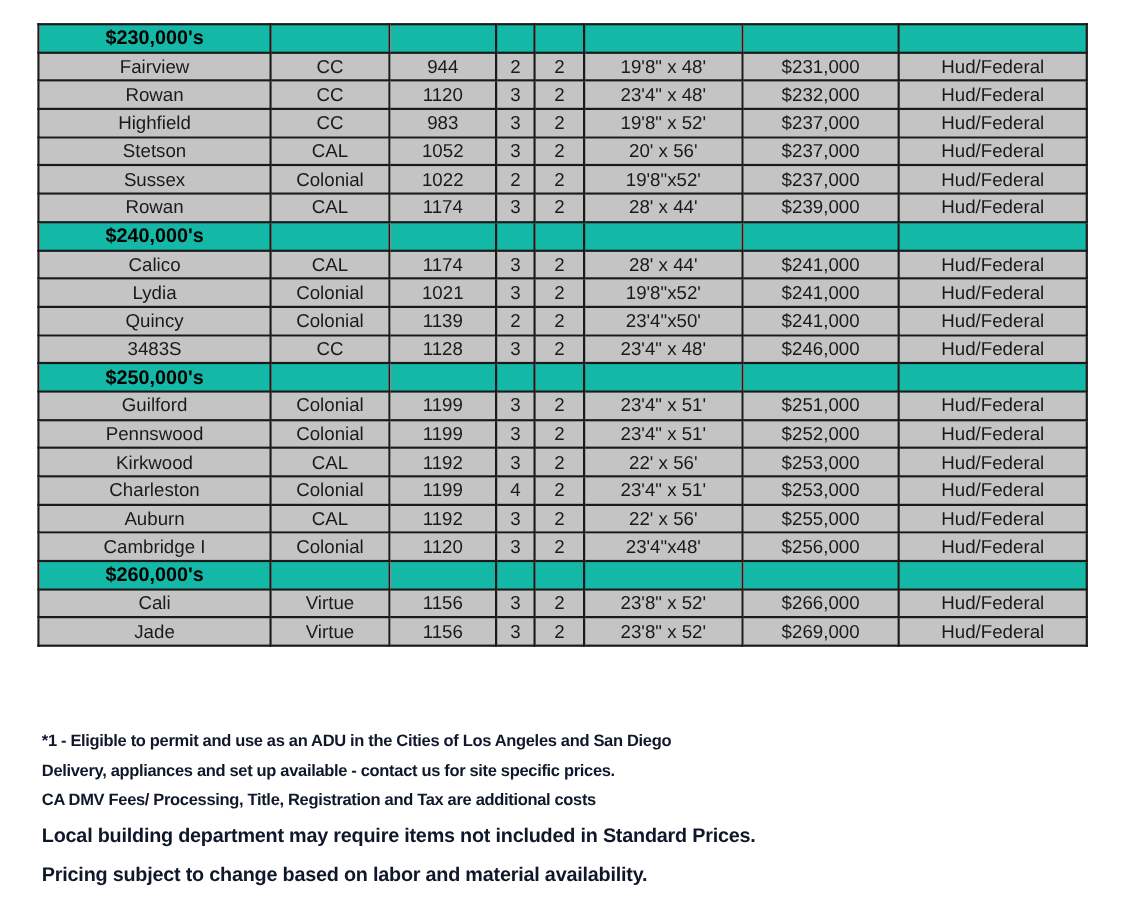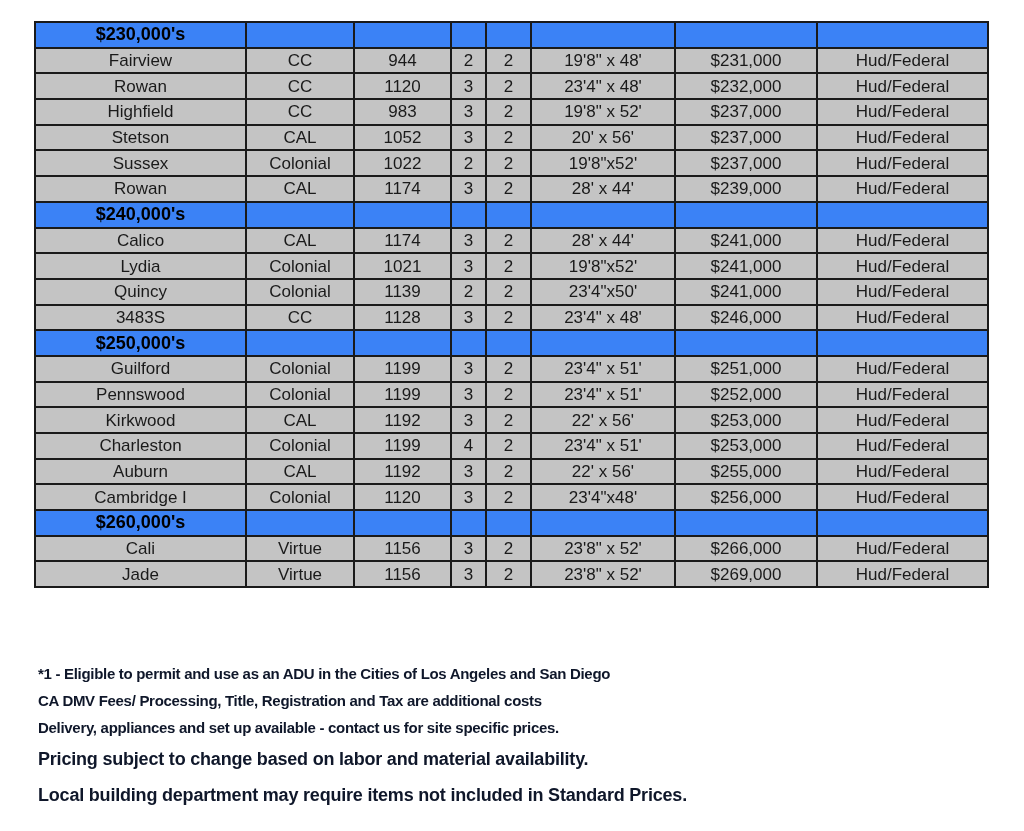--- a/index.html
+++ b/index.html
@@ -39,7 +39,7 @@
       background: #c4c4c4;
     }
     .price-table tr.group-row td {
-      background: #3b82f6;
+      background: #14b8a6;
       margin-top: 21px;
     }
     .price-table tr.group-row td.group-label {

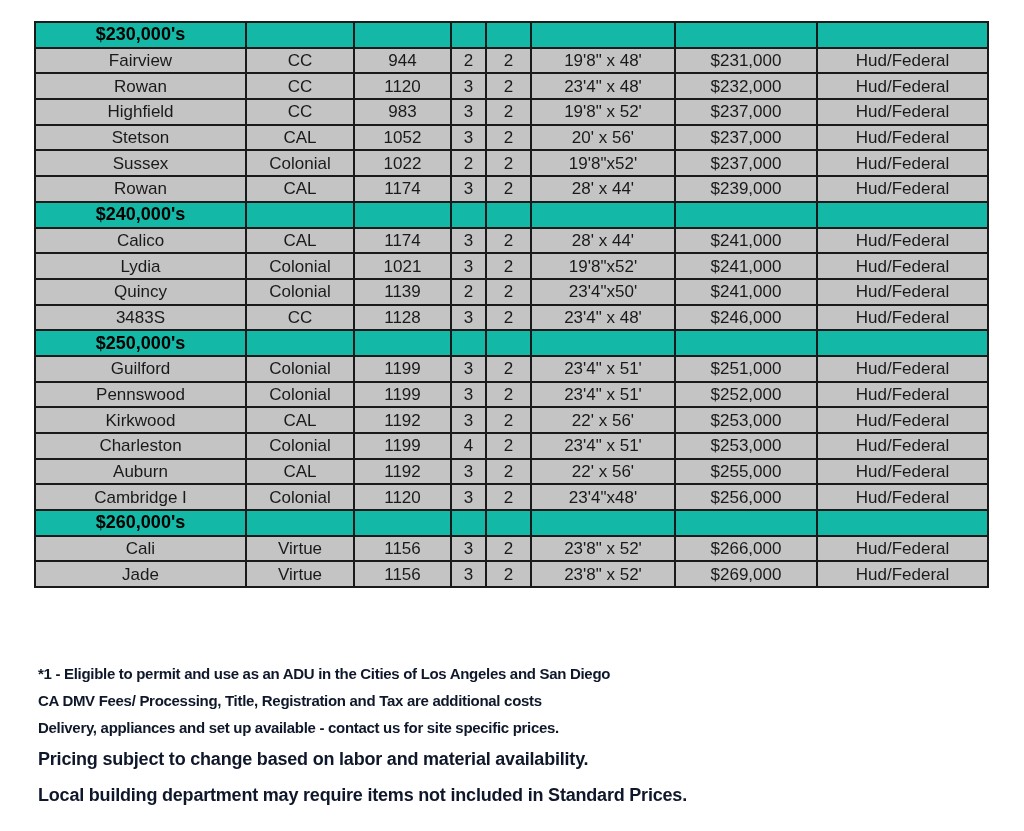--- a/index.html
+++ b/index.html
@@ -316,8 +316,8 @@
 
 <div class="notes">
   <div class="note small">*1 - Eligible to permit and use as an ADU in the Cities of Los Angeles and San Diego</div>
+  <div class="note small"> Delivery, appliances and set up available - contact us for site specific prices.</div>
   <div class="note small">CA DMV Fees/ Processing, Title, Registration and Tax are additional costs</div>
-  <div class="note small"> Delivery, appliances and set up available - contact us for site specific prices.</div>
   <div class="note large">Pricing subject to change based on labor and material availability.</div>
   <div class="note large">Local building department may require items not included in Standard Prices.</div>
 </div>

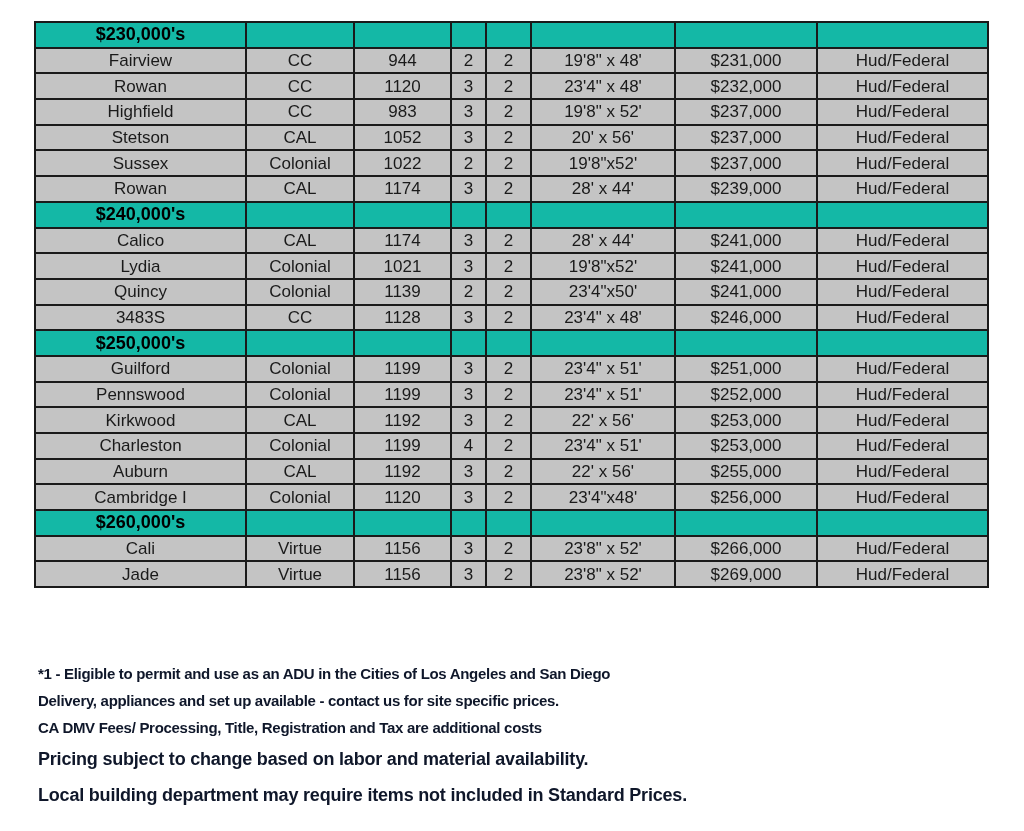--- a/index.html
+++ b/index.html
@@ -318,8 +318,8 @@
   <div class="note small">*1 - Eligible to permit and use as an ADU in the Cities of Los Angeles and San Diego</div>
   <div class="note small"> Delivery, appliances and set up available - contact us for site specific prices.</div>
   <div class="note small">CA DMV Fees/ Processing, Title, Registration and Tax are additional costs</div>
+  <div class="note large">Local building department may require items not included in Standard Prices.</div>
   <div class="note large">Pricing subject to change based on labor and material availability.</div>
-  <div class="note large">Local building department may require items not included in Standard Prices.</div>
 </div>
 
 </body></html>

